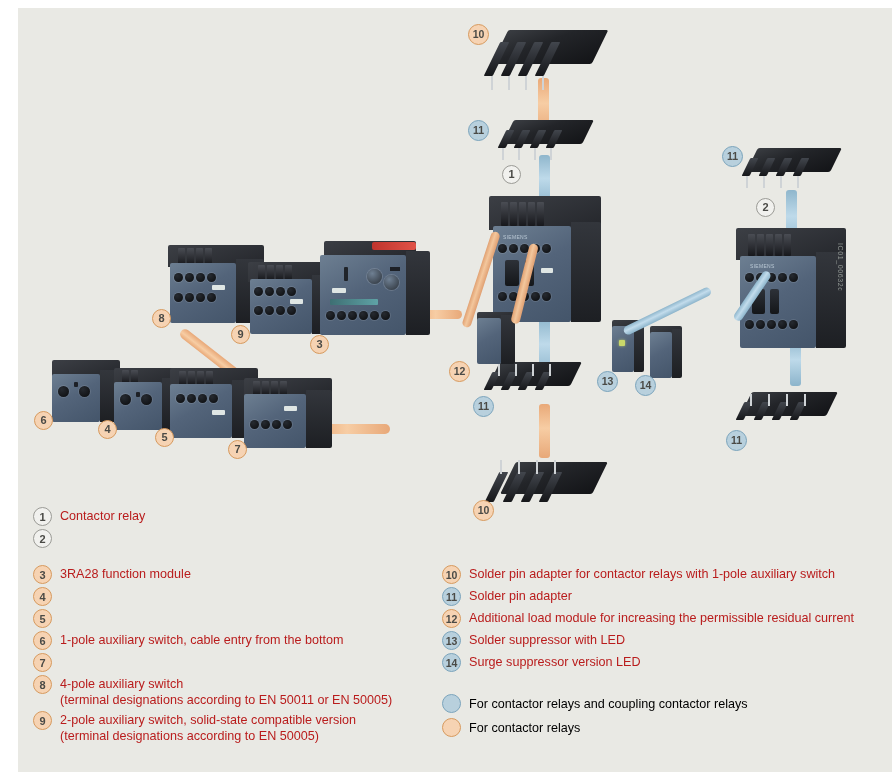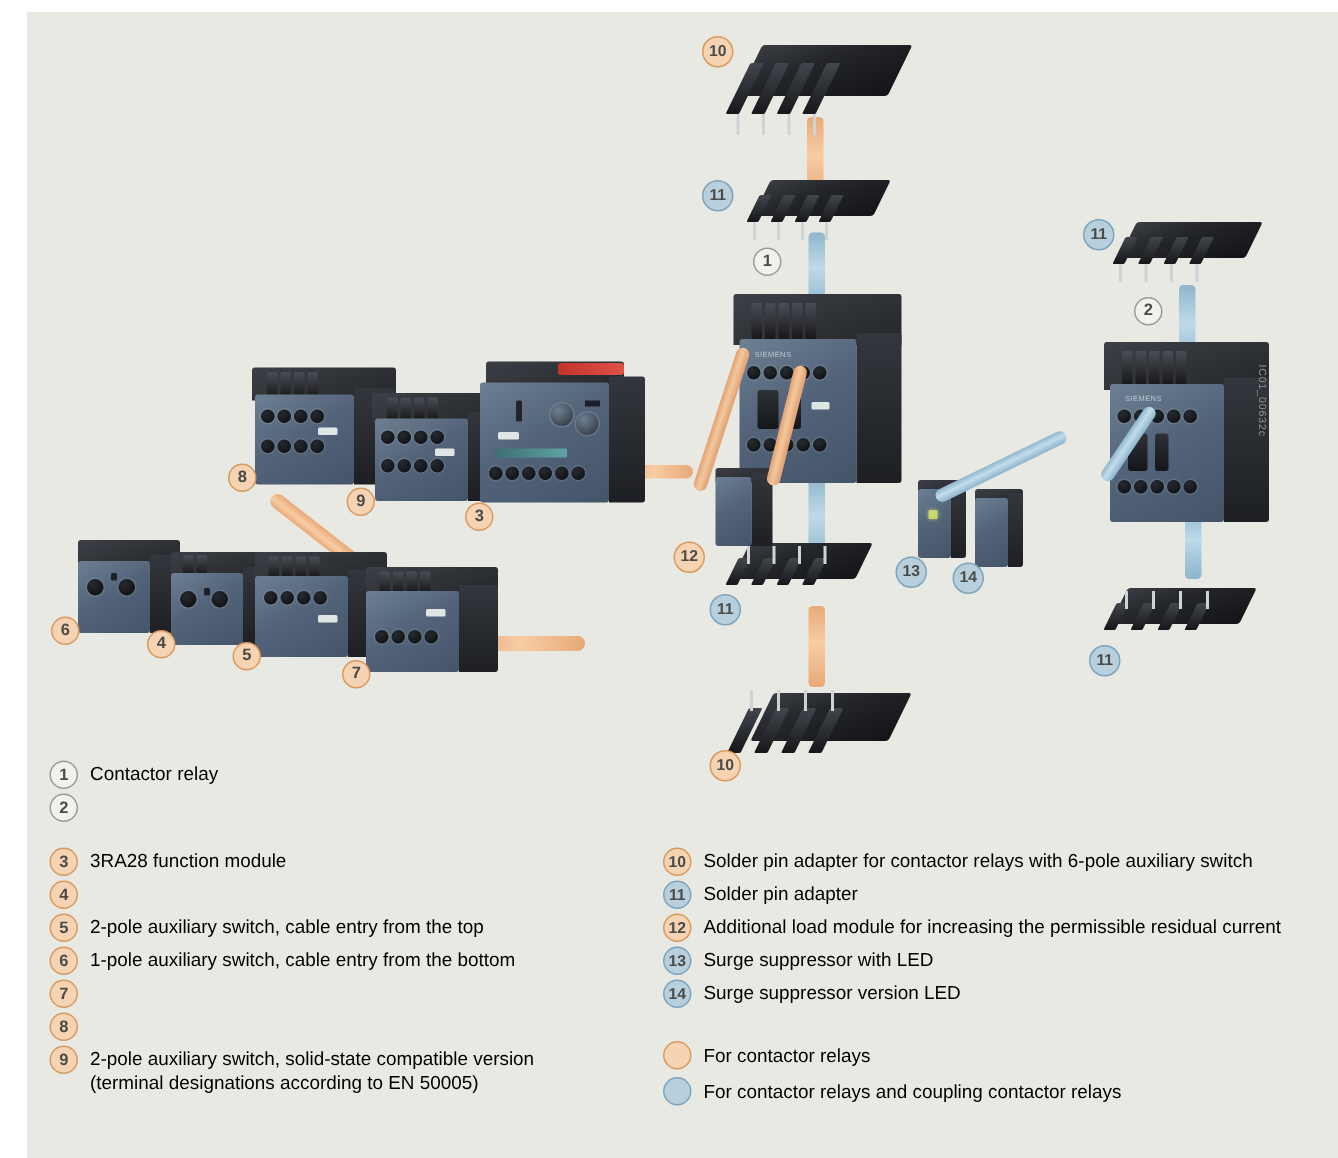--- a/index.html
+++ b/index.html
@@ -58,7 +58,7 @@
   .lrow .mkl{position:relative;flex:0 0 auto;width:19px;height:19px;border-radius:50%;
       display:flex;align-items:center;justify-content:center;
       font-size:11px;font-weight:700;color:#4a4a46;box-sizing:border-box;margin-right:8px;}
-  .lrow .txt{font-size:12.6px;line-height:16px;color:#000000;padding-top:1px;}
+  .lrow .txt{font-size:12.6px;line-height:16px;color:#b91c1c;padding-top:1px;}
   .lrow .txt .sub{display:block;}
   .swrow{display:flex;align-items:center;margin-bottom:5px;}
   .sw{flex:0 0 auto;width:19px;height:19px;border-radius:50%;margin-right:8px;box-sizing:border-box;}

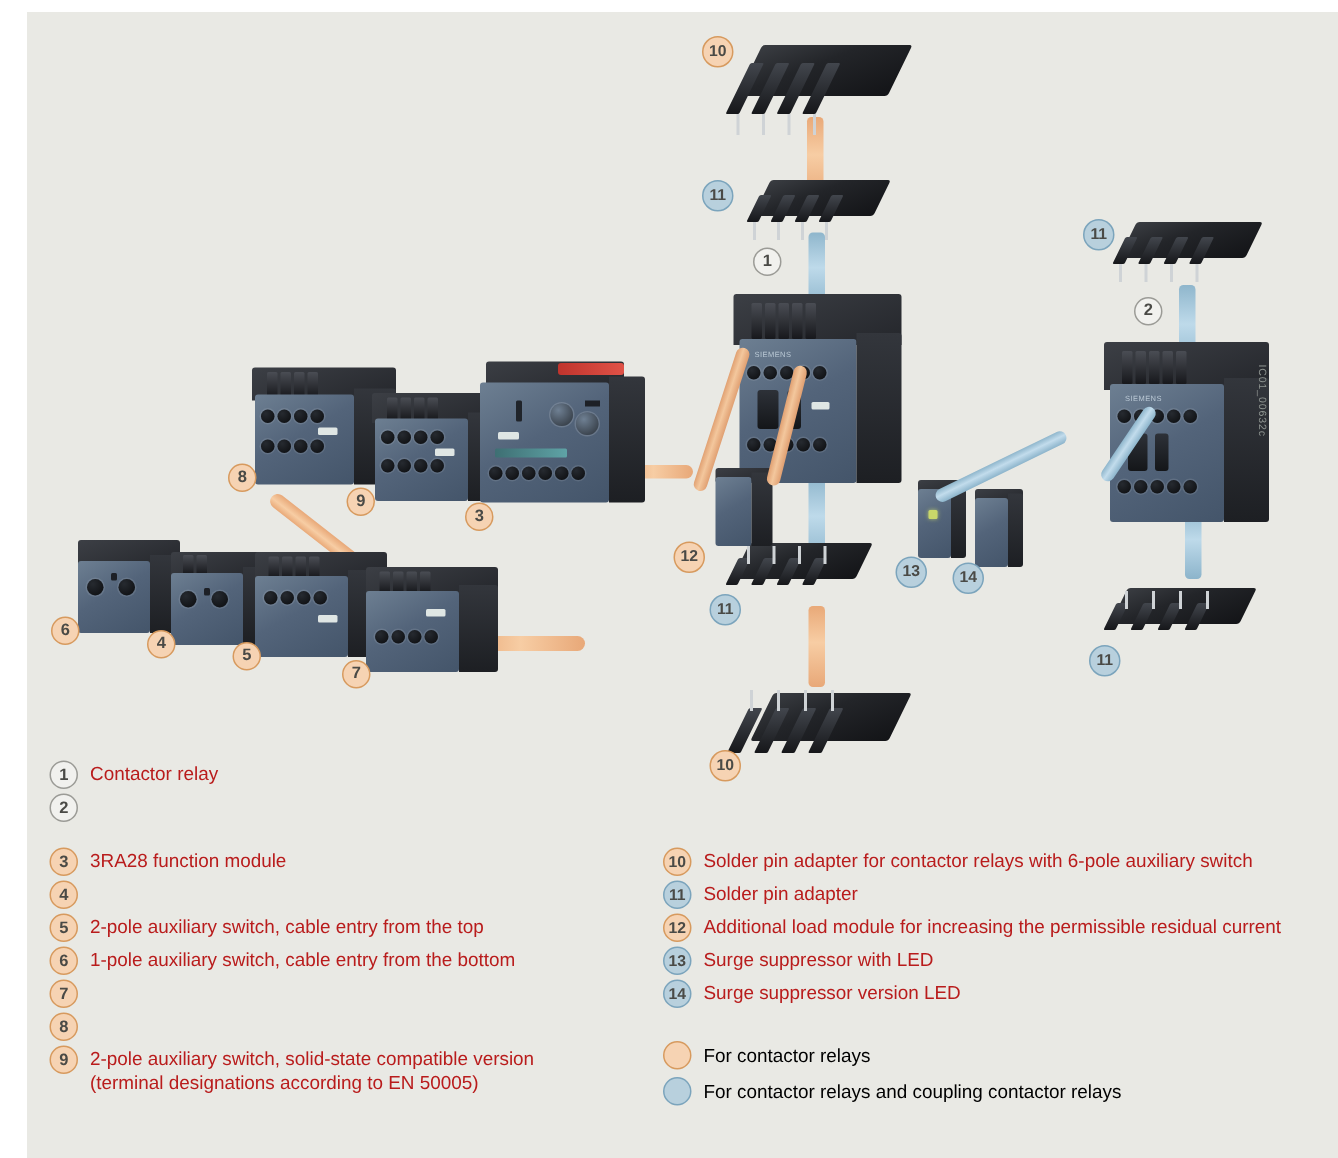--- a/index.html
+++ b/index.html
@@ -468,7 +468,7 @@
     <div id="legend-right-items">
         <div class="lrow">
           <div class="mkl" style="background: rgb(246, 211, 179); border: 1.4px solid rgb(215, 154, 94); font-size: 10.5px;">10</div>
-          <div class="txt">Solder pin adapter for contactor relays with 6-pole auxiliary switch</div>
+          <div class="txt">Solder pin adapter for contactor relays with 1-pole auxiliary switch</div>
         </div>
         <div class="lrow">
           <div class="mkl" style="background: rgb(184, 208, 221); border: 1.4px solid rgb(123, 164, 188); font-size: 10.5px;">11</div>

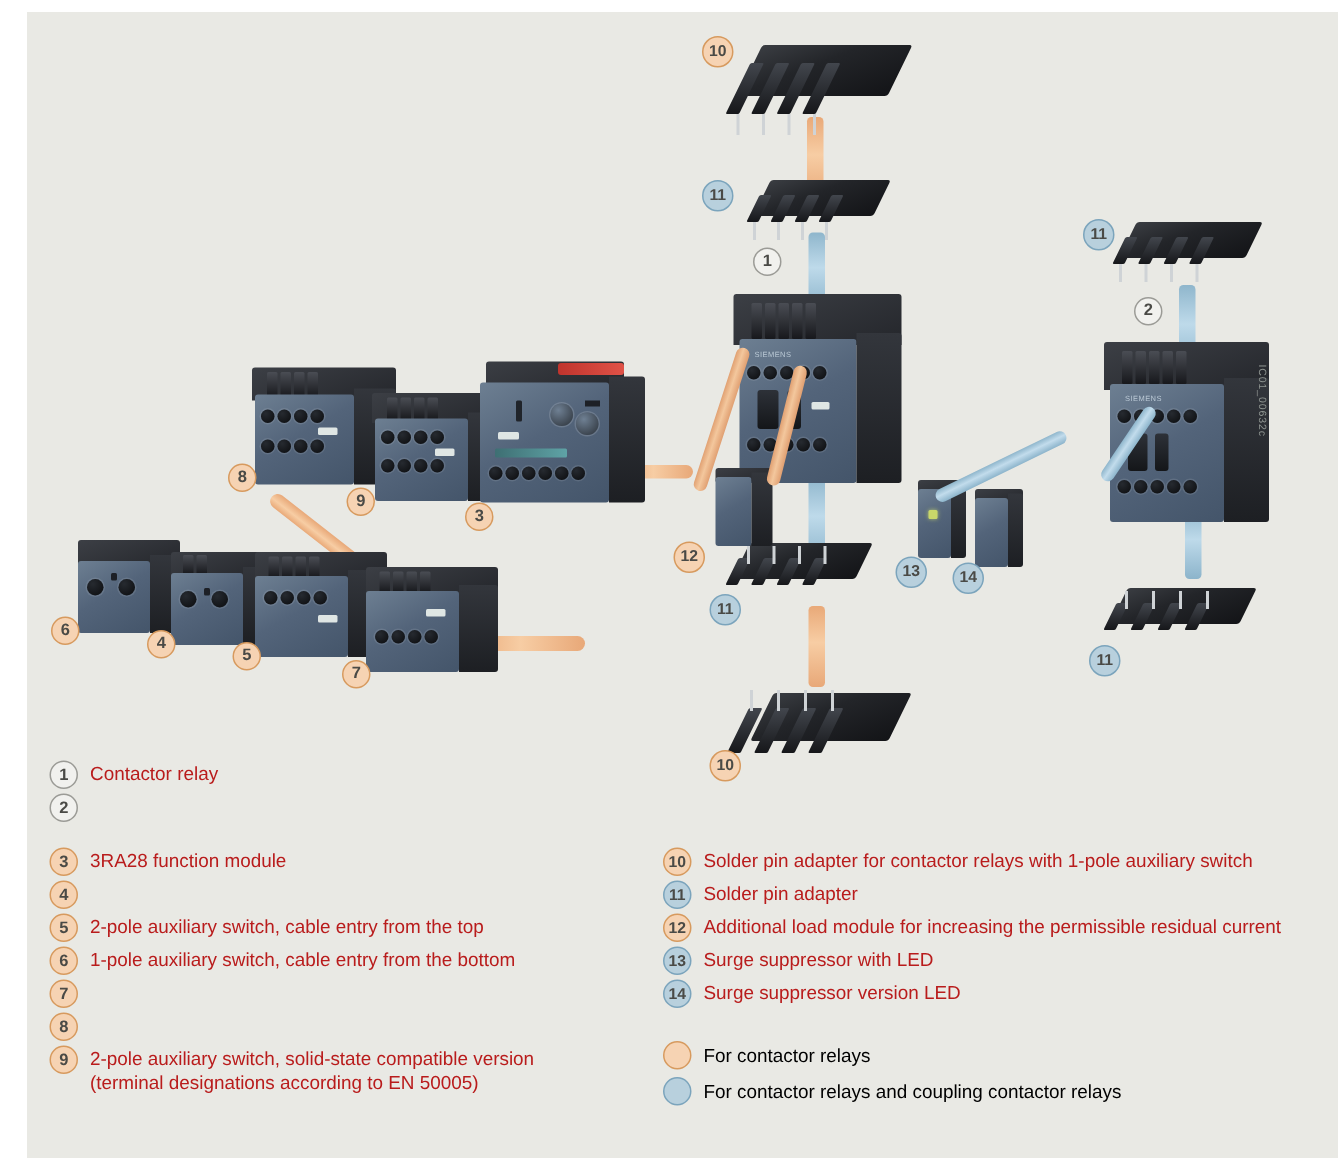--- a/index.html
+++ b/index.html
@@ -445,7 +445,6 @@
         </div>
         <div class="lrow">
           <div class="mkl" style="background: rgb(246, 211, 179); border: 1.4px solid rgb(215, 154, 94);">5</div>
-          <div class="txt">2-pole auxiliary switch, cable entry from the top</div>
         </div>
         <div class="lrow">
           <div class="mkl" style="background: rgb(246, 211, 179); border: 1.4px solid rgb(215, 154, 94);">6</div>

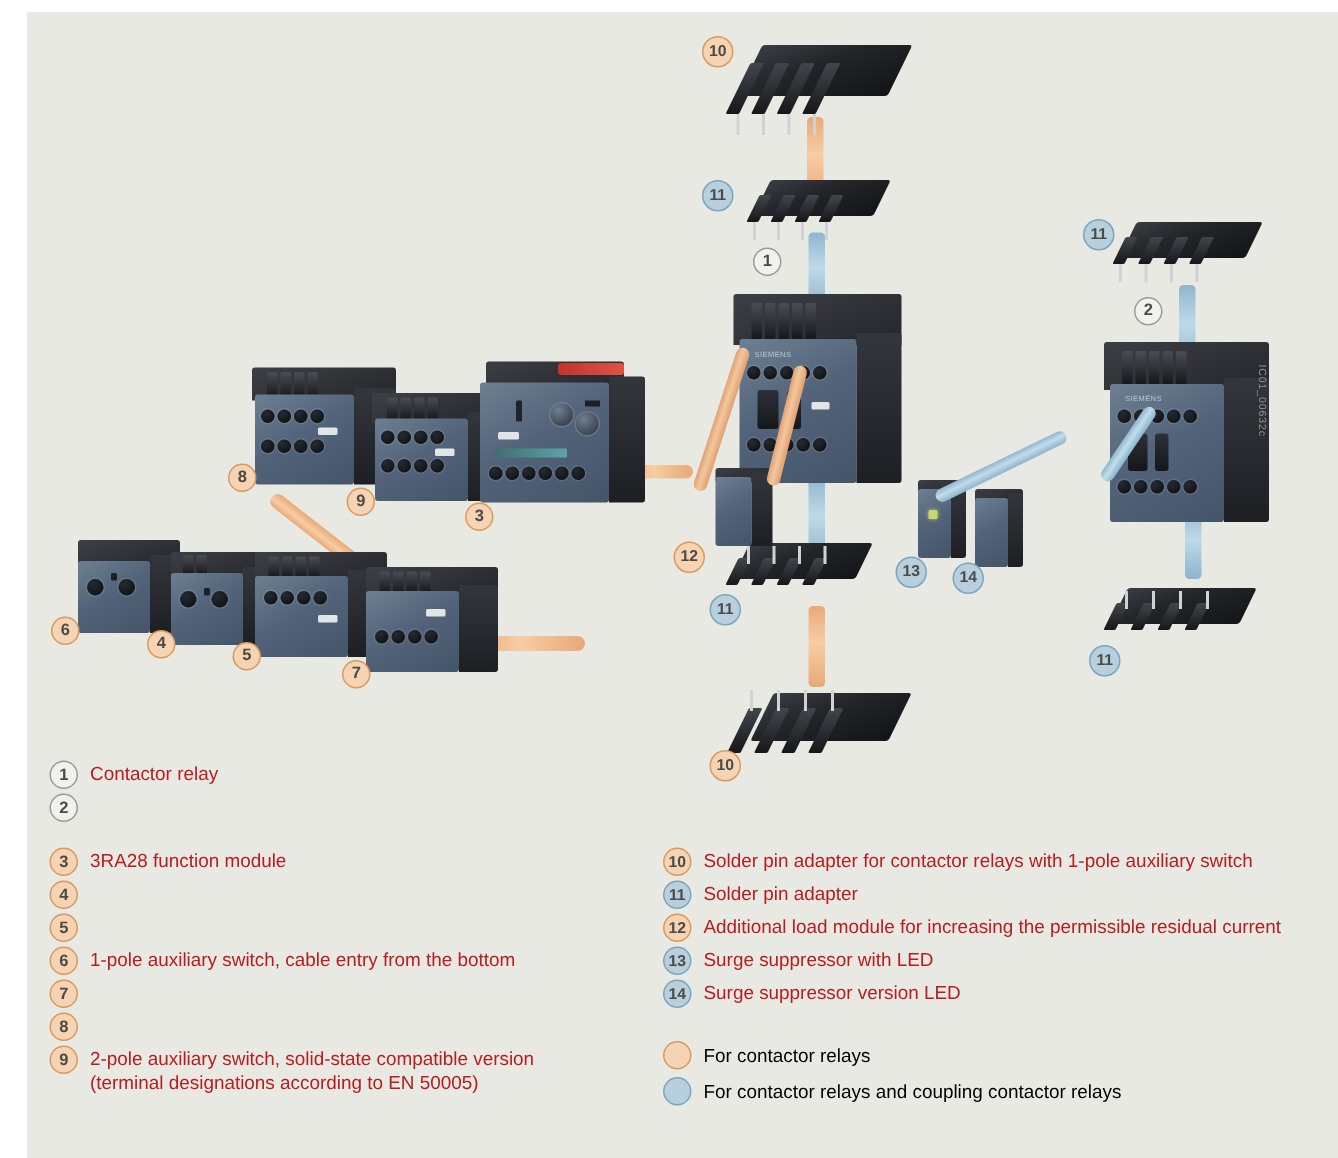--- a/index.html
+++ b/index.html
@@ -479,7 +479,7 @@
         </div>
         <div class="lrow">
           <div class="mkl" style="background: rgb(184, 208, 221); border: 1.4px solid rgb(123, 164, 188); font-size: 10.5px;">13</div>
-          <div class="txt">Surge suppressor with LED</div>
+          <div class="txt">Solder suppressor with LED</div>
         </div>
         <div class="lrow">
           <div class="mkl" style="background: rgb(184, 208, 221); border: 1.4px solid rgb(123, 164, 188); font-size: 10.5px;">14</div>

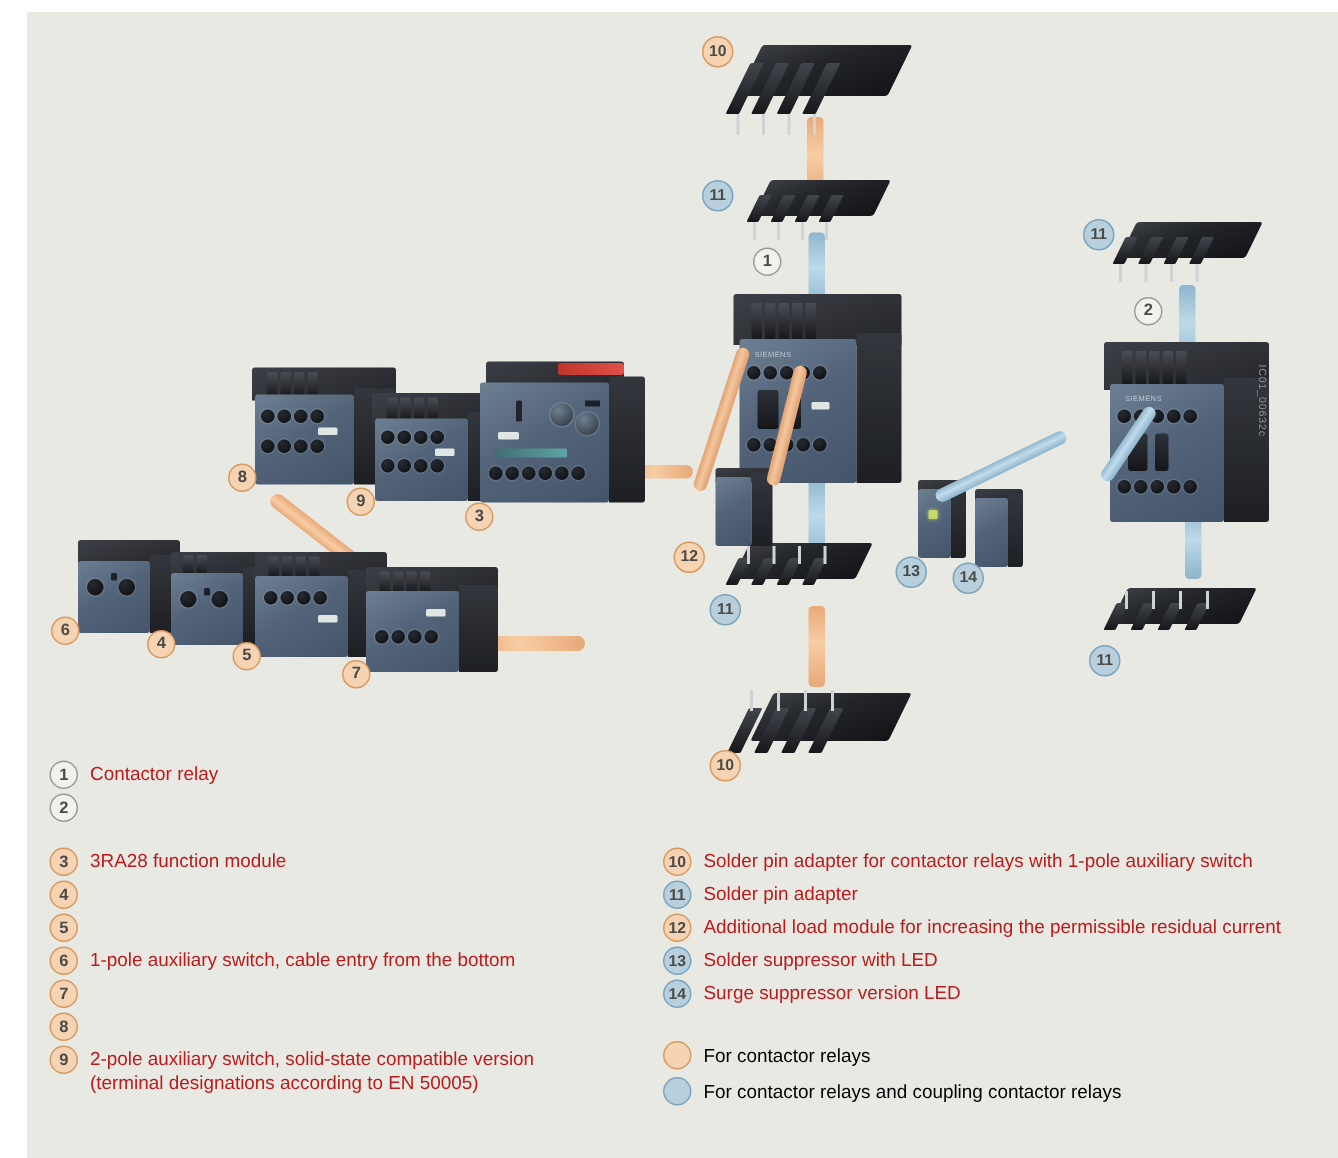--- a/index.html
+++ b/index.html
@@ -455,6 +455,7 @@
         </div>
         <div class="lrow">
           <div class="mkl" style="background: rgb(246, 211, 179); border: 1.4px solid rgb(215, 154, 94);">8</div>
+          <div class="txt">4-pole auxiliary switch<span class="sub">(terminal designations according to EN 50011 or EN 50005)</span></div>
         </div>
         <div class="lrow">
           <div class="mkl" style="background: rgb(246, 211, 179); border: 1.4px solid rgb(215, 154, 94);">9</div>

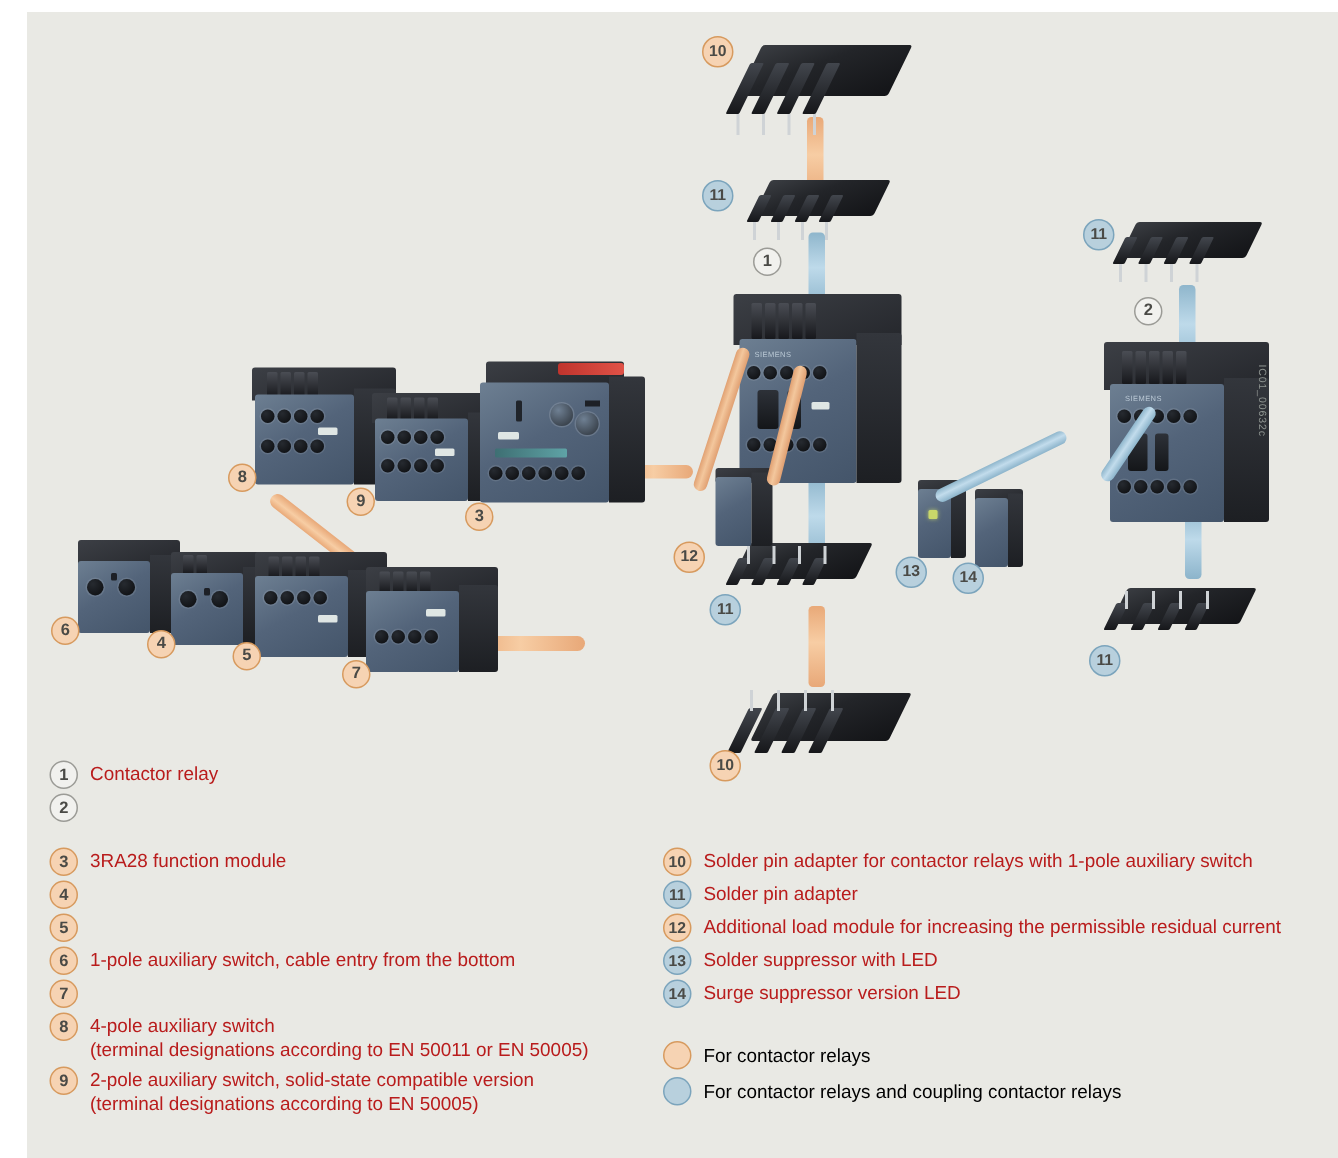--- a/index.html
+++ b/index.html
@@ -489,13 +489,13 @@
       </div>
     <div id="legend-right-swatches" style="margin-top:22px;">
         <div class="swrow">
+          <div class="sw blue"></div>
+          <div class="txt" style="font-size: 12.6px;">For contactor relays and coupling contactor relays</div>
+        </div>
+        <div class="swrow">
           <div class="sw orange"></div>
           <div class="txt" style="font-size: 12.6px;">For contactor relays</div>
         </div>
-        <div class="swrow">
-          <div class="sw blue"></div>
-          <div class="txt" style="font-size: 12.6px;">For contactor relays and coupling contactor relays</div>
-        </div>
       </div>
   </div>
 </div>

